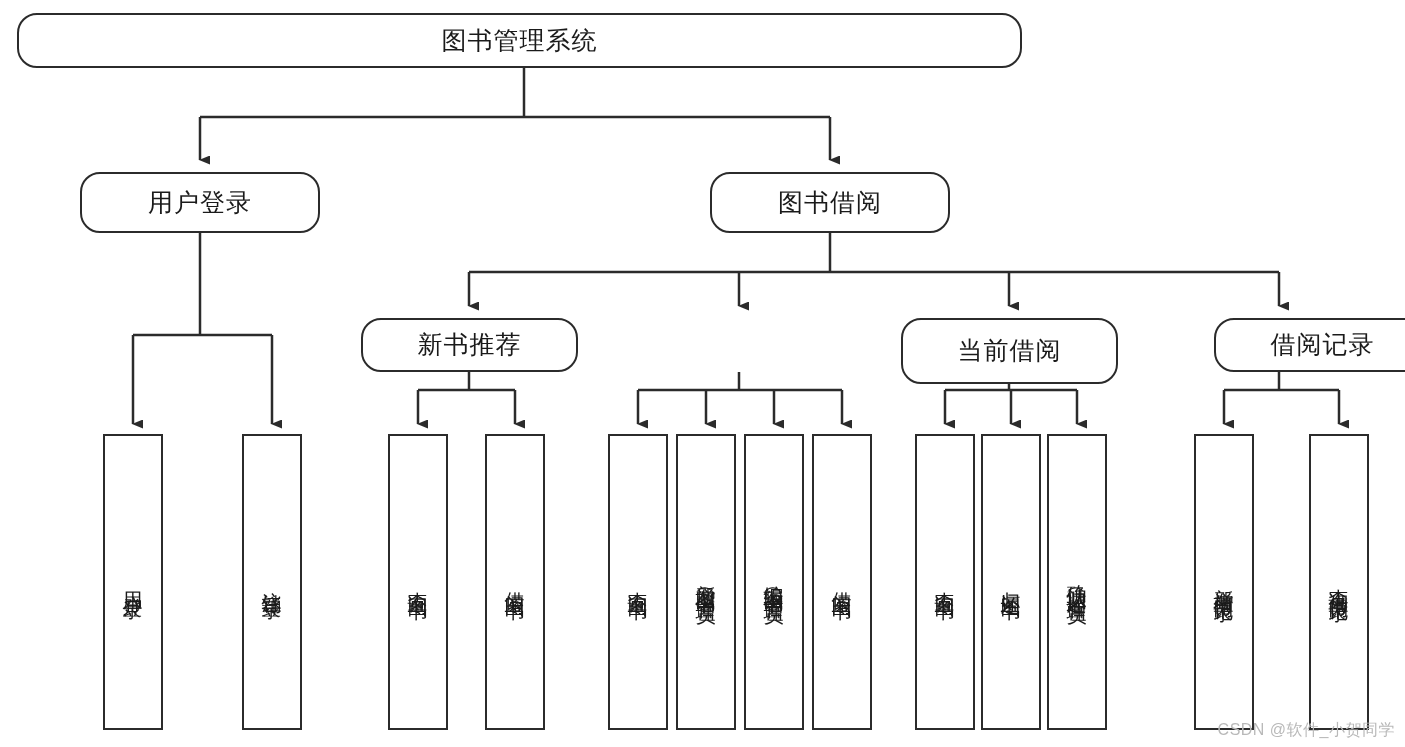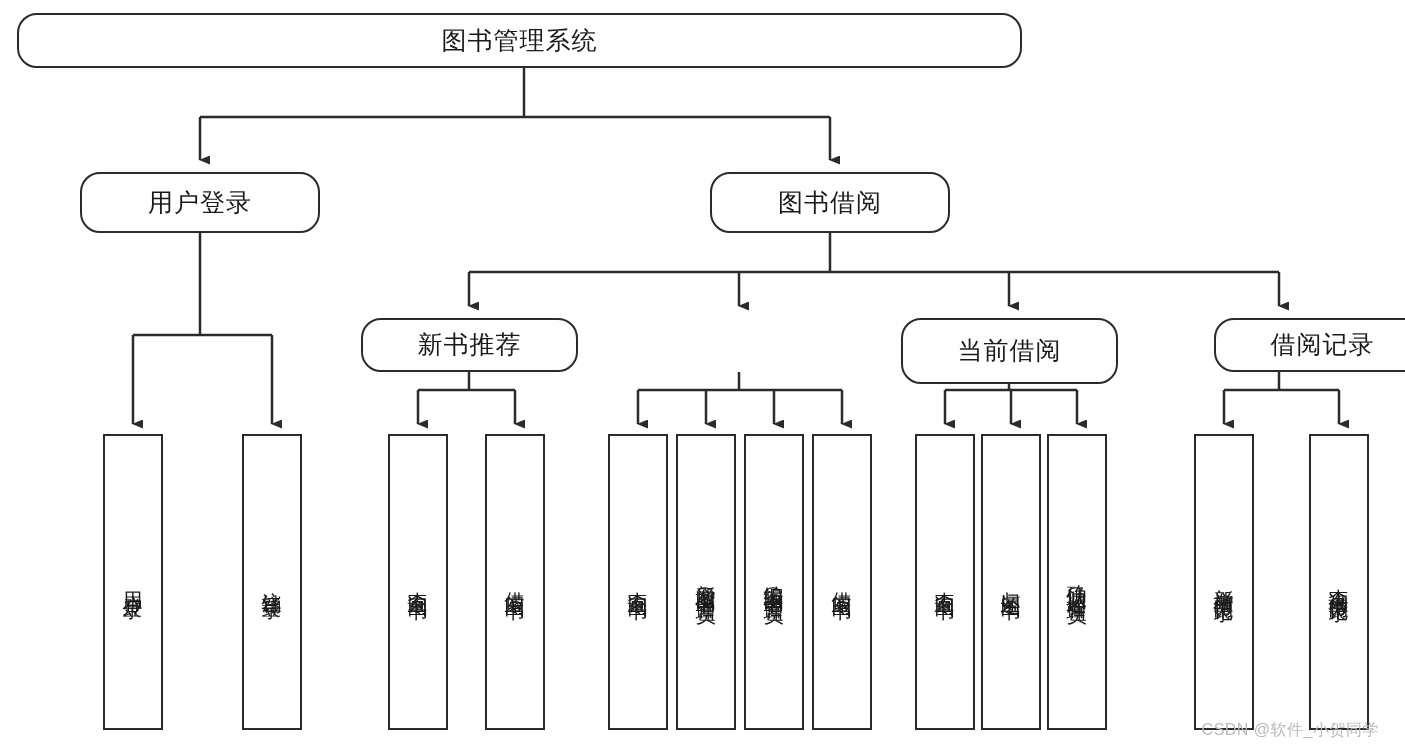--- a/index.html
+++ b/index.html
@@ -61,7 +61,7 @@
   }
   #watermark {
     position: absolute;
-    right: 26px;
+    right: 10px;
     bottom: 6px;
     font-size: 16px;
     color: #b9b9b9;

